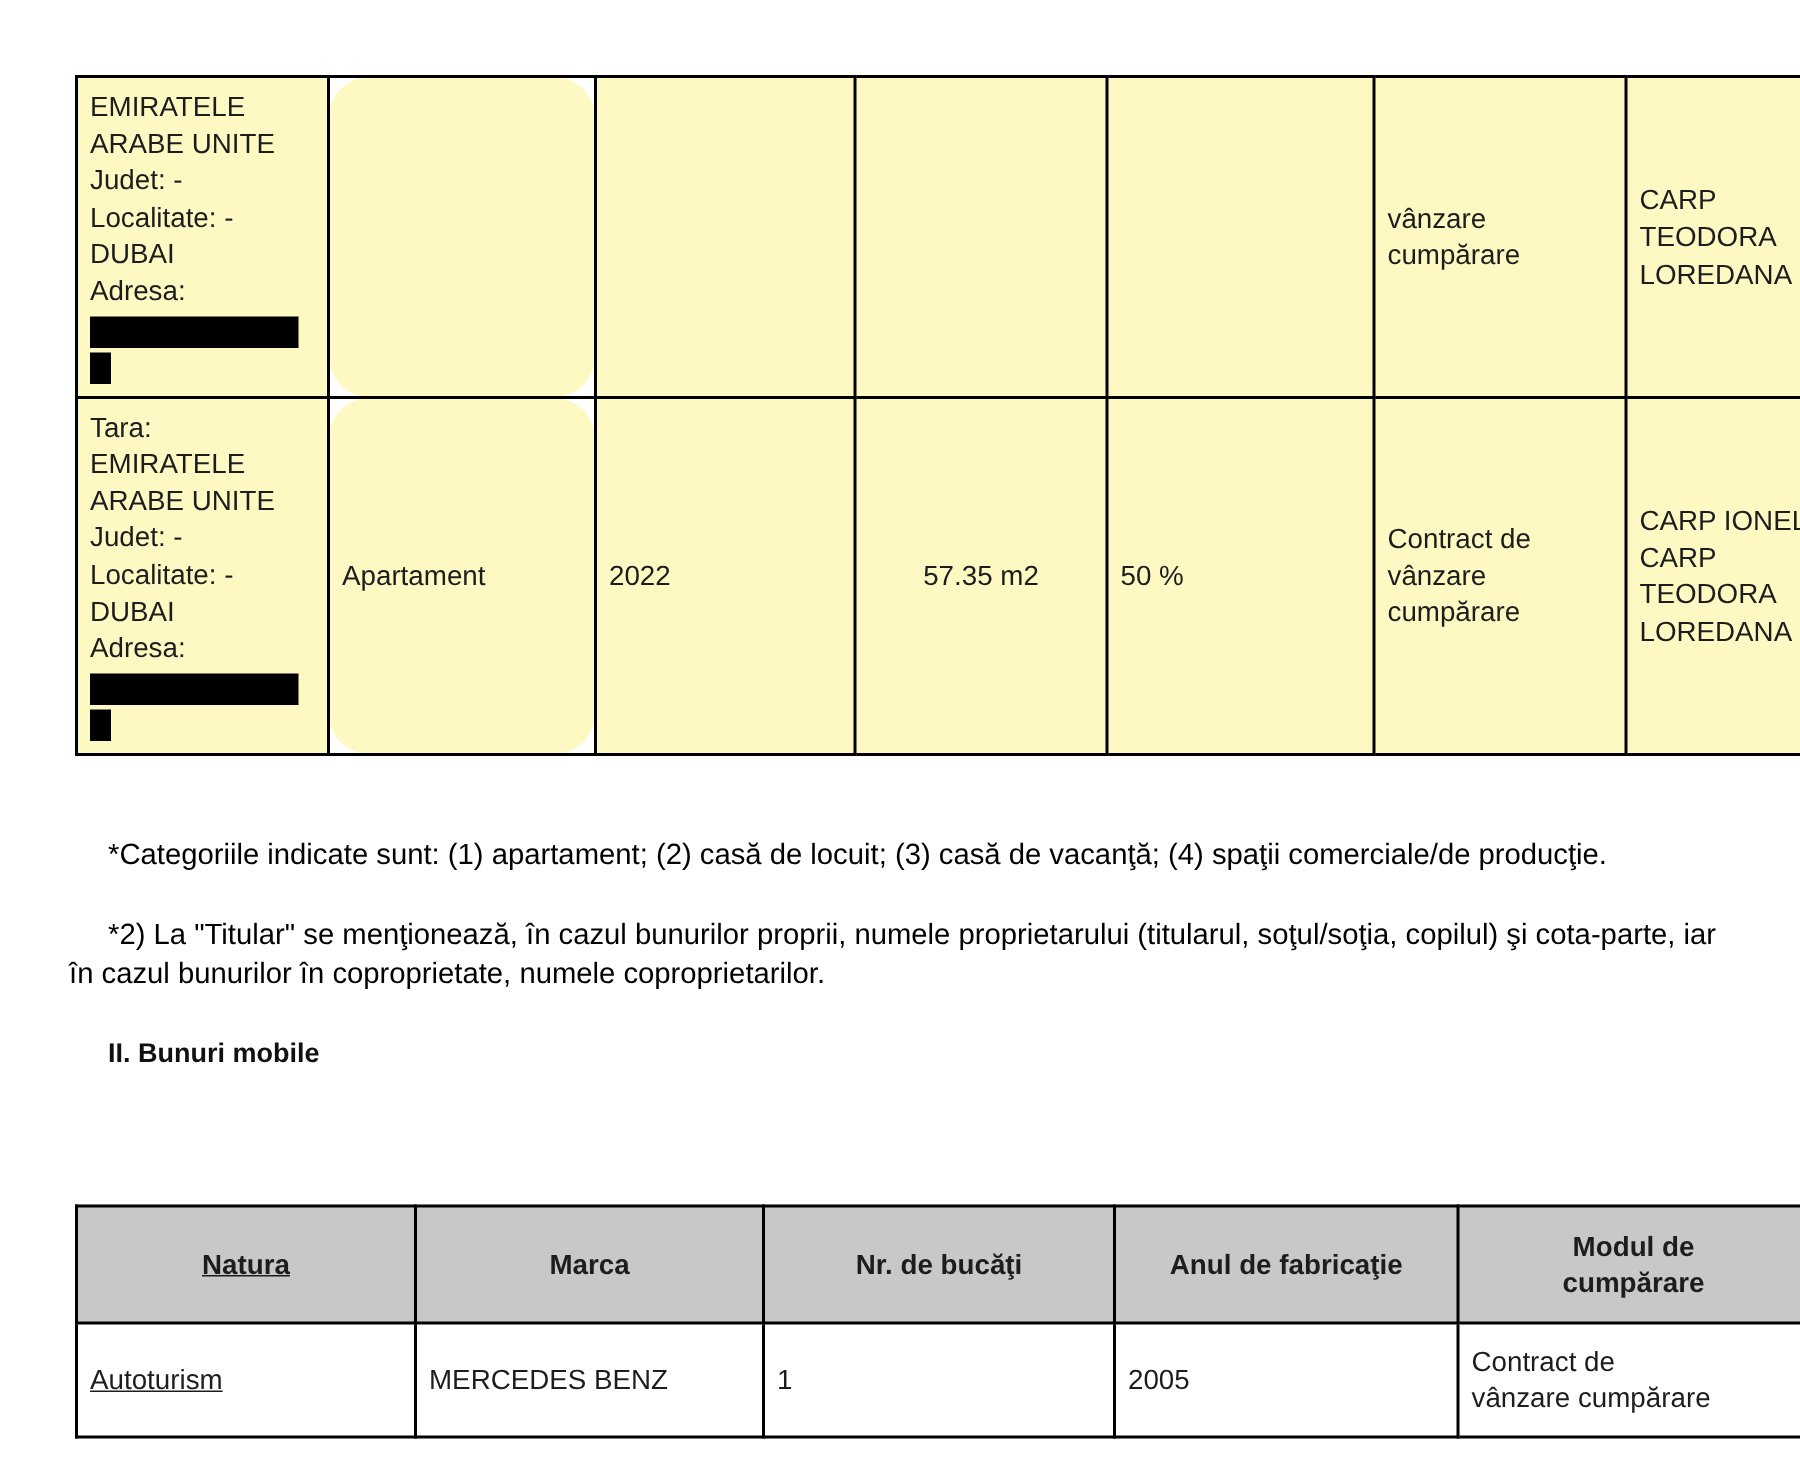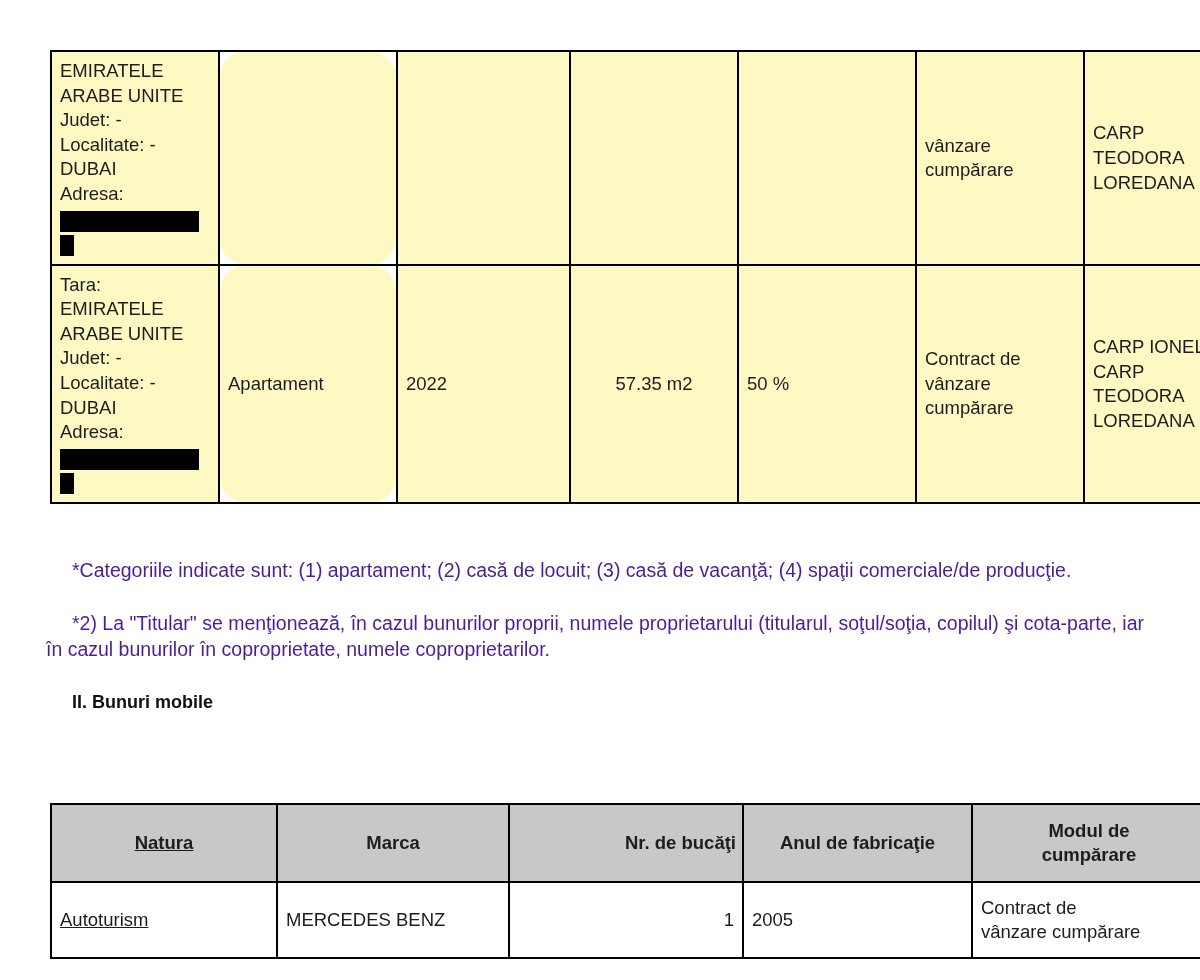--- a/index.html
+++ b/index.html
@@ -83,7 +83,7 @@
     width: 1105px;
     font-size: 19.5px;
     line-height: 1.36;
-    color: #4c1d95;
+    color: #000000;
     text-indent: 26px;
   }
   .note-1 { top: 537px; }

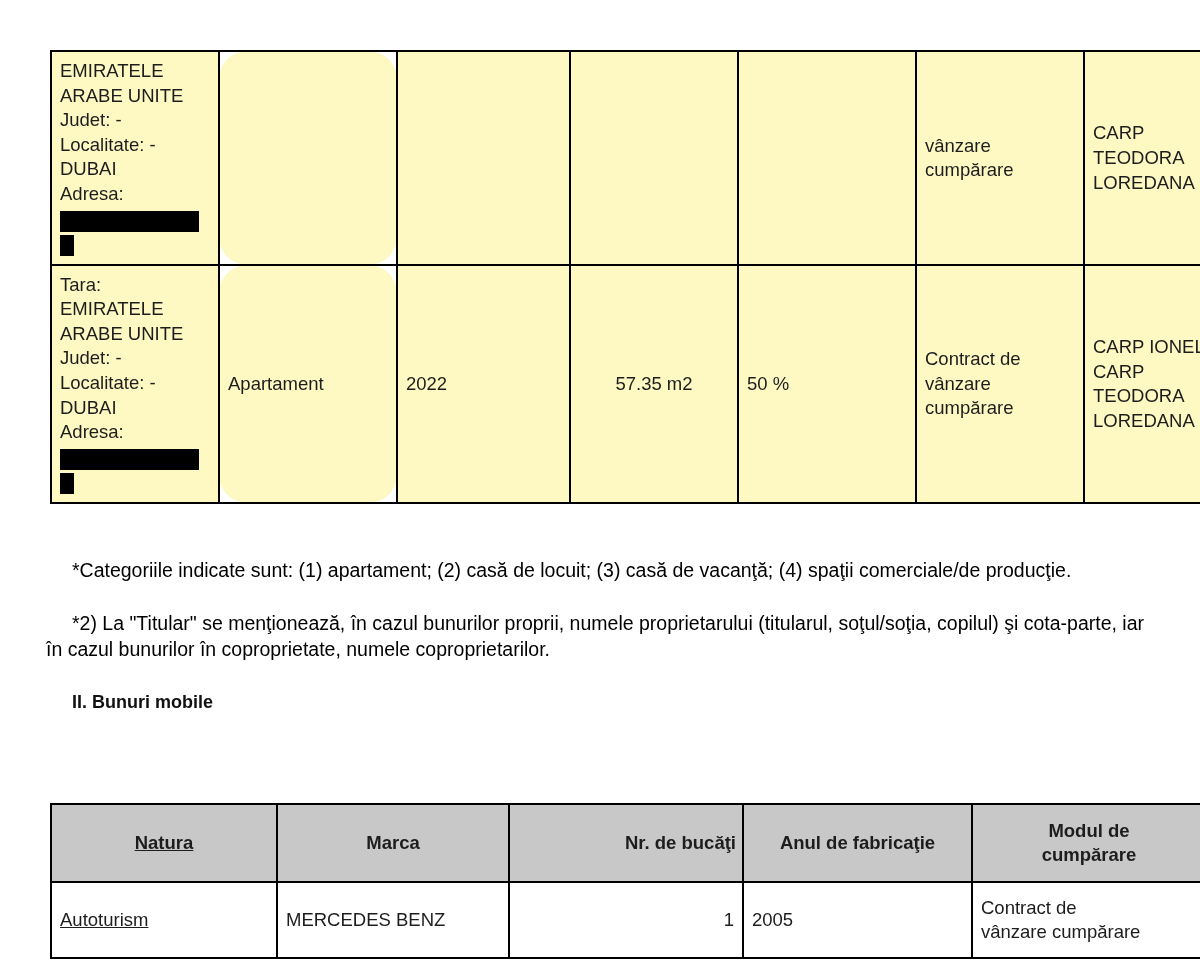--- a/index.html
+++ b/index.html
@@ -136,7 +136,7 @@
   }
   .vehicles-table .v0 { width: 212px; text-decoration: underline; }
   .vehicles-table .v1 { width: 218px; }
-  .vehicles-table .v2 { width: 220px; text-align: right; }
+  .vehicles-table .v2 { width: 220px; }
   .vehicles-table .v3 { width: 215px; }
   .vehicles-table .v4 { width: 220px; }
 

